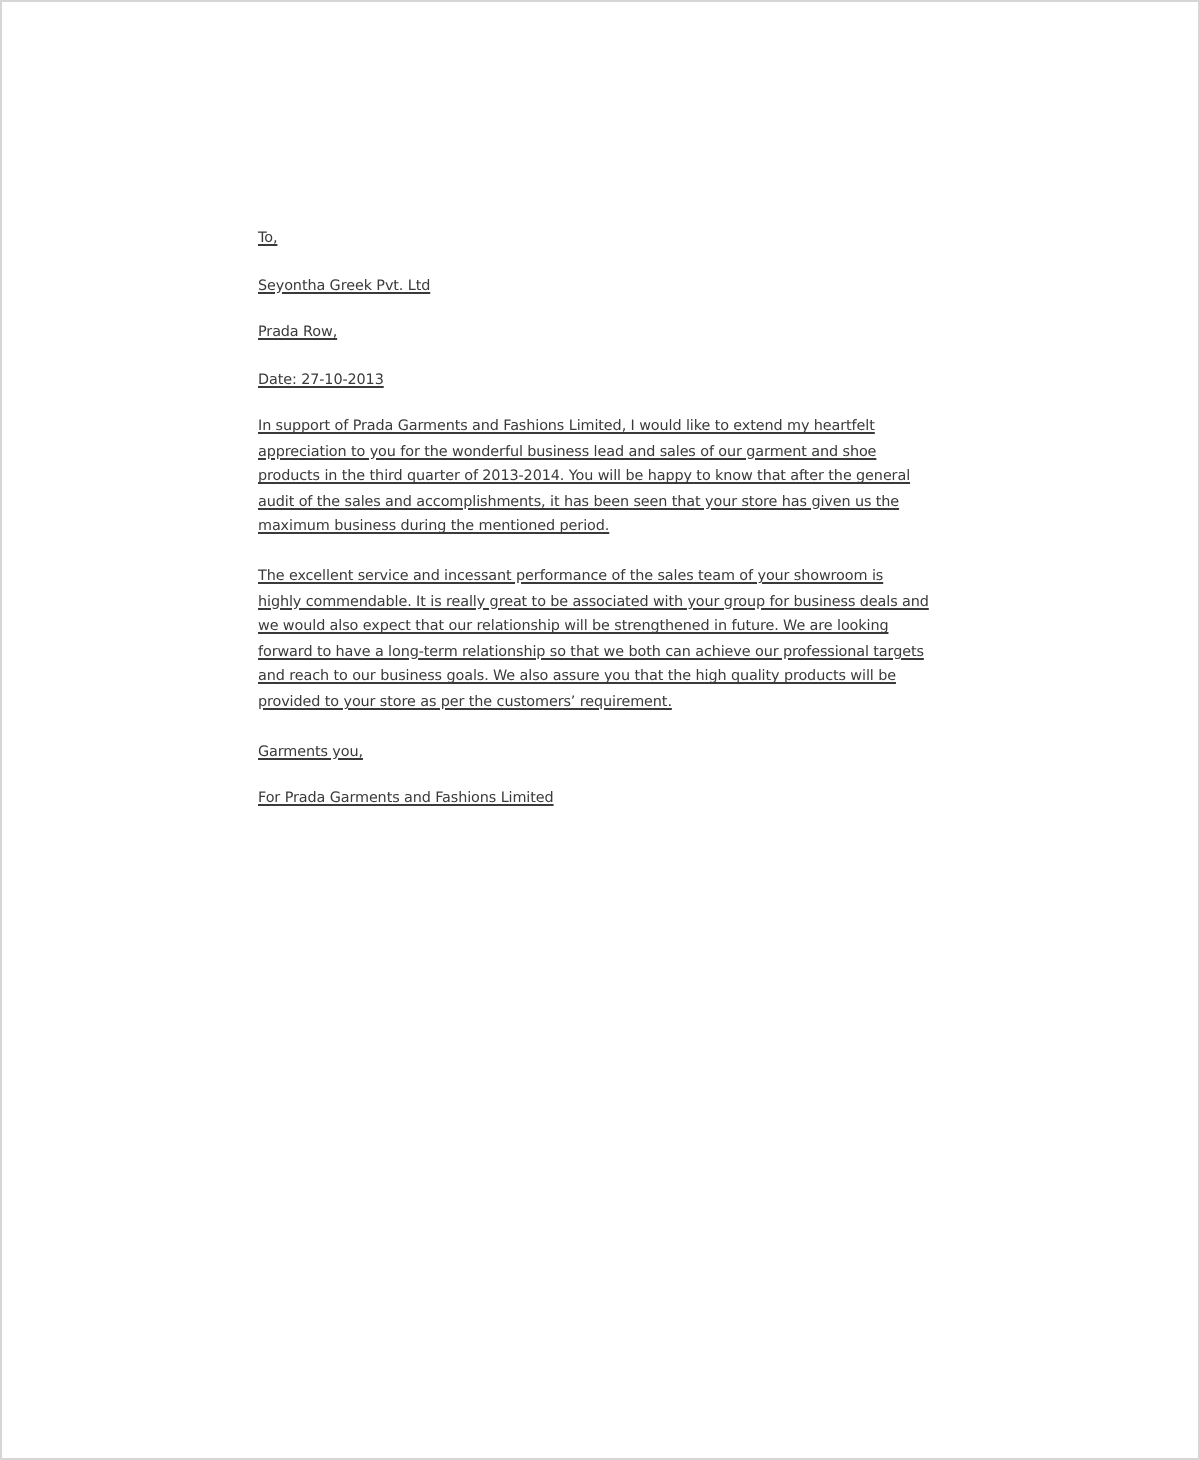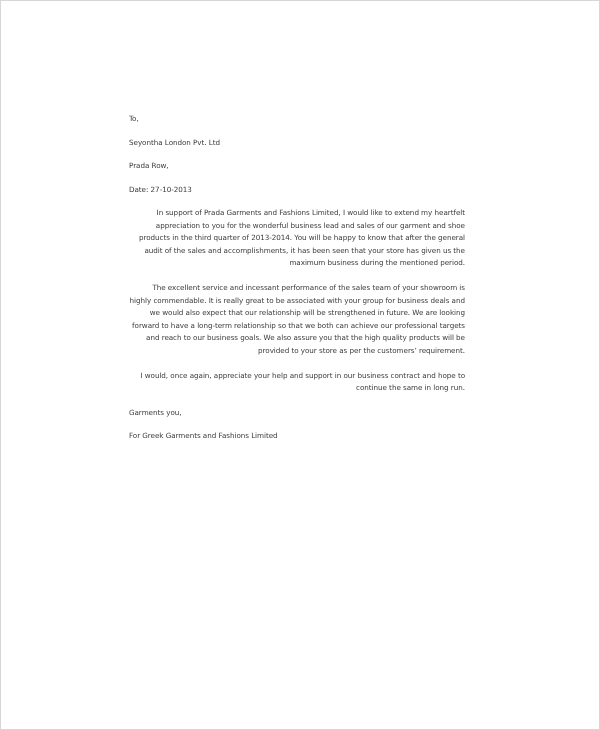--- a/index.html
+++ b/index.html
@@ -31,6 +31,7 @@
       font-size: 7.2px;
       color: #3a3a3a;
       letter-spacing: -0.05px;
+      text-decoration: underline;
     }
     .line {
       height: 11px;

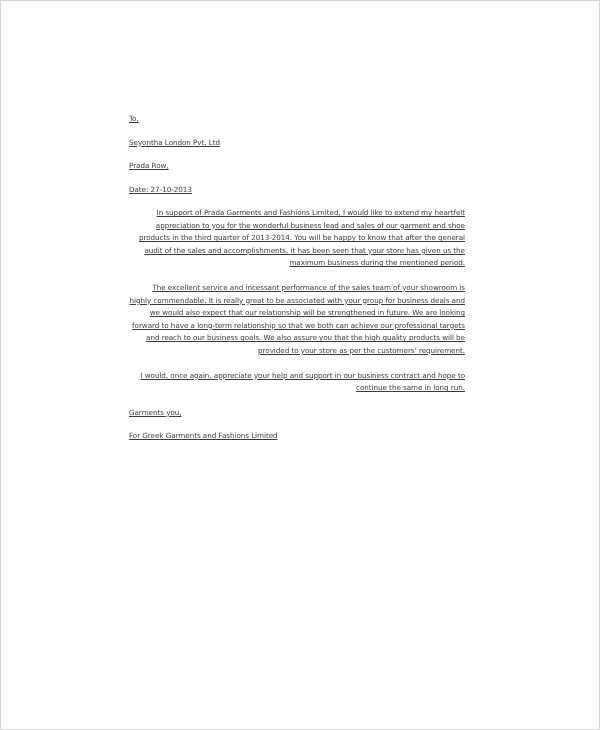--- a/index.html
+++ b/index.html
@@ -52,7 +52,7 @@
 <div class="page">
   <div class="letter">
     <div class="line">To,</div>
-    <div class="line">Seyontha London Pvt. Ltd</div>
+    <div class="line">Seyontha Greek Pvt. Ltd</div>
     <div class="line">Prada Row,</div>
     <div class="line">Date: 27-10-2013</div>
 

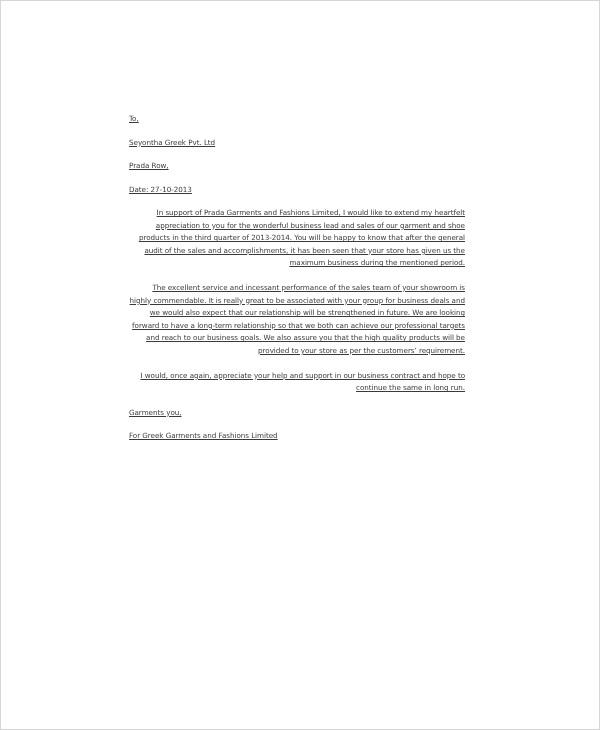--- a/index.html
+++ b/index.html
@@ -42,7 +42,7 @@
     .para {
       line-height: 12.6px;
       margin: 0 0 12px 0;
-      text-align: right;
+      text-align: left;
     }
     .para.wide { width: 336px; }
   </style>

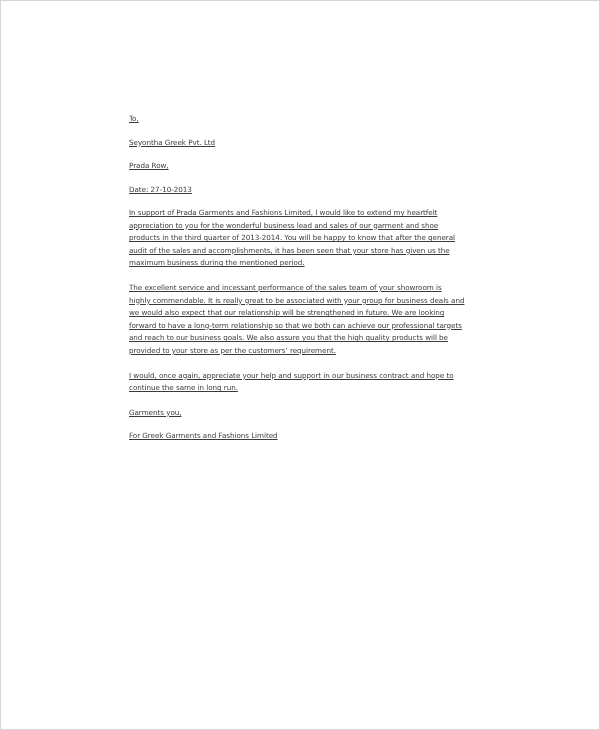--- a/index.html
+++ b/index.html
@@ -58,7 +58,6 @@
 
     <p class="para wide">In support of Prada Garments and Fashions Limited, I would like to extend my heartfelt appreciation to you for the wonderful business lead and sales of our garment and shoe products in the third quarter of 2013-2014. You will be happy to know that after the general audit of the sales and accomplishments, it has been seen that your store has given us the maximum business during the mentioned period.</p>
     <p class="para wide">The excellent service and incessant performance of the sales team of your showroom is highly commendable. It is really great to be associated with your group for business deals and we would also expect that our relationship will be strengthened in future. We are looking forward to have a long-term relationship so that we both can achieve our professional targets and reach to our business goals. We also assure you that the high quality products will be provided to your store as per the customers’ requirement.</p>
-    <p class="para wide">I would, once again, appreciate your help and support in our business contract and hope to continue the same in long run.</p>
 
     <div class="line">Garments you,</div>
     <div class="line">For Greek Garments and Fashions Limited</div>

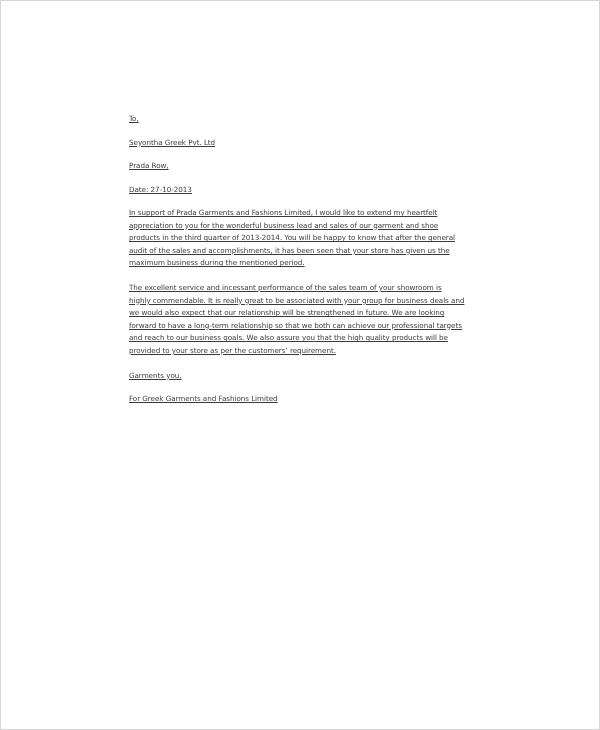--- a/index.html
+++ b/index.html
@@ -60,7 +60,7 @@
     <p class="para wide">The excellent service and incessant performance of the sales team of your showroom is highly commendable. It is really great to be associated with your group for business deals and we would also expect that our relationship will be strengthened in future. We are looking forward to have a long-term relationship so that we both can achieve our professional targets and reach to our business goals. We also assure you that the high quality products will be provided to your store as per the customers’ requirement.</p>
 
     <div class="line">Garments you,</div>
-    <div class="line">For Greek Garments and Fashions Limited</div>
+    <div class="line">For Prada Garments and Fashions Limited</div>
   </div>
 </div>
 

